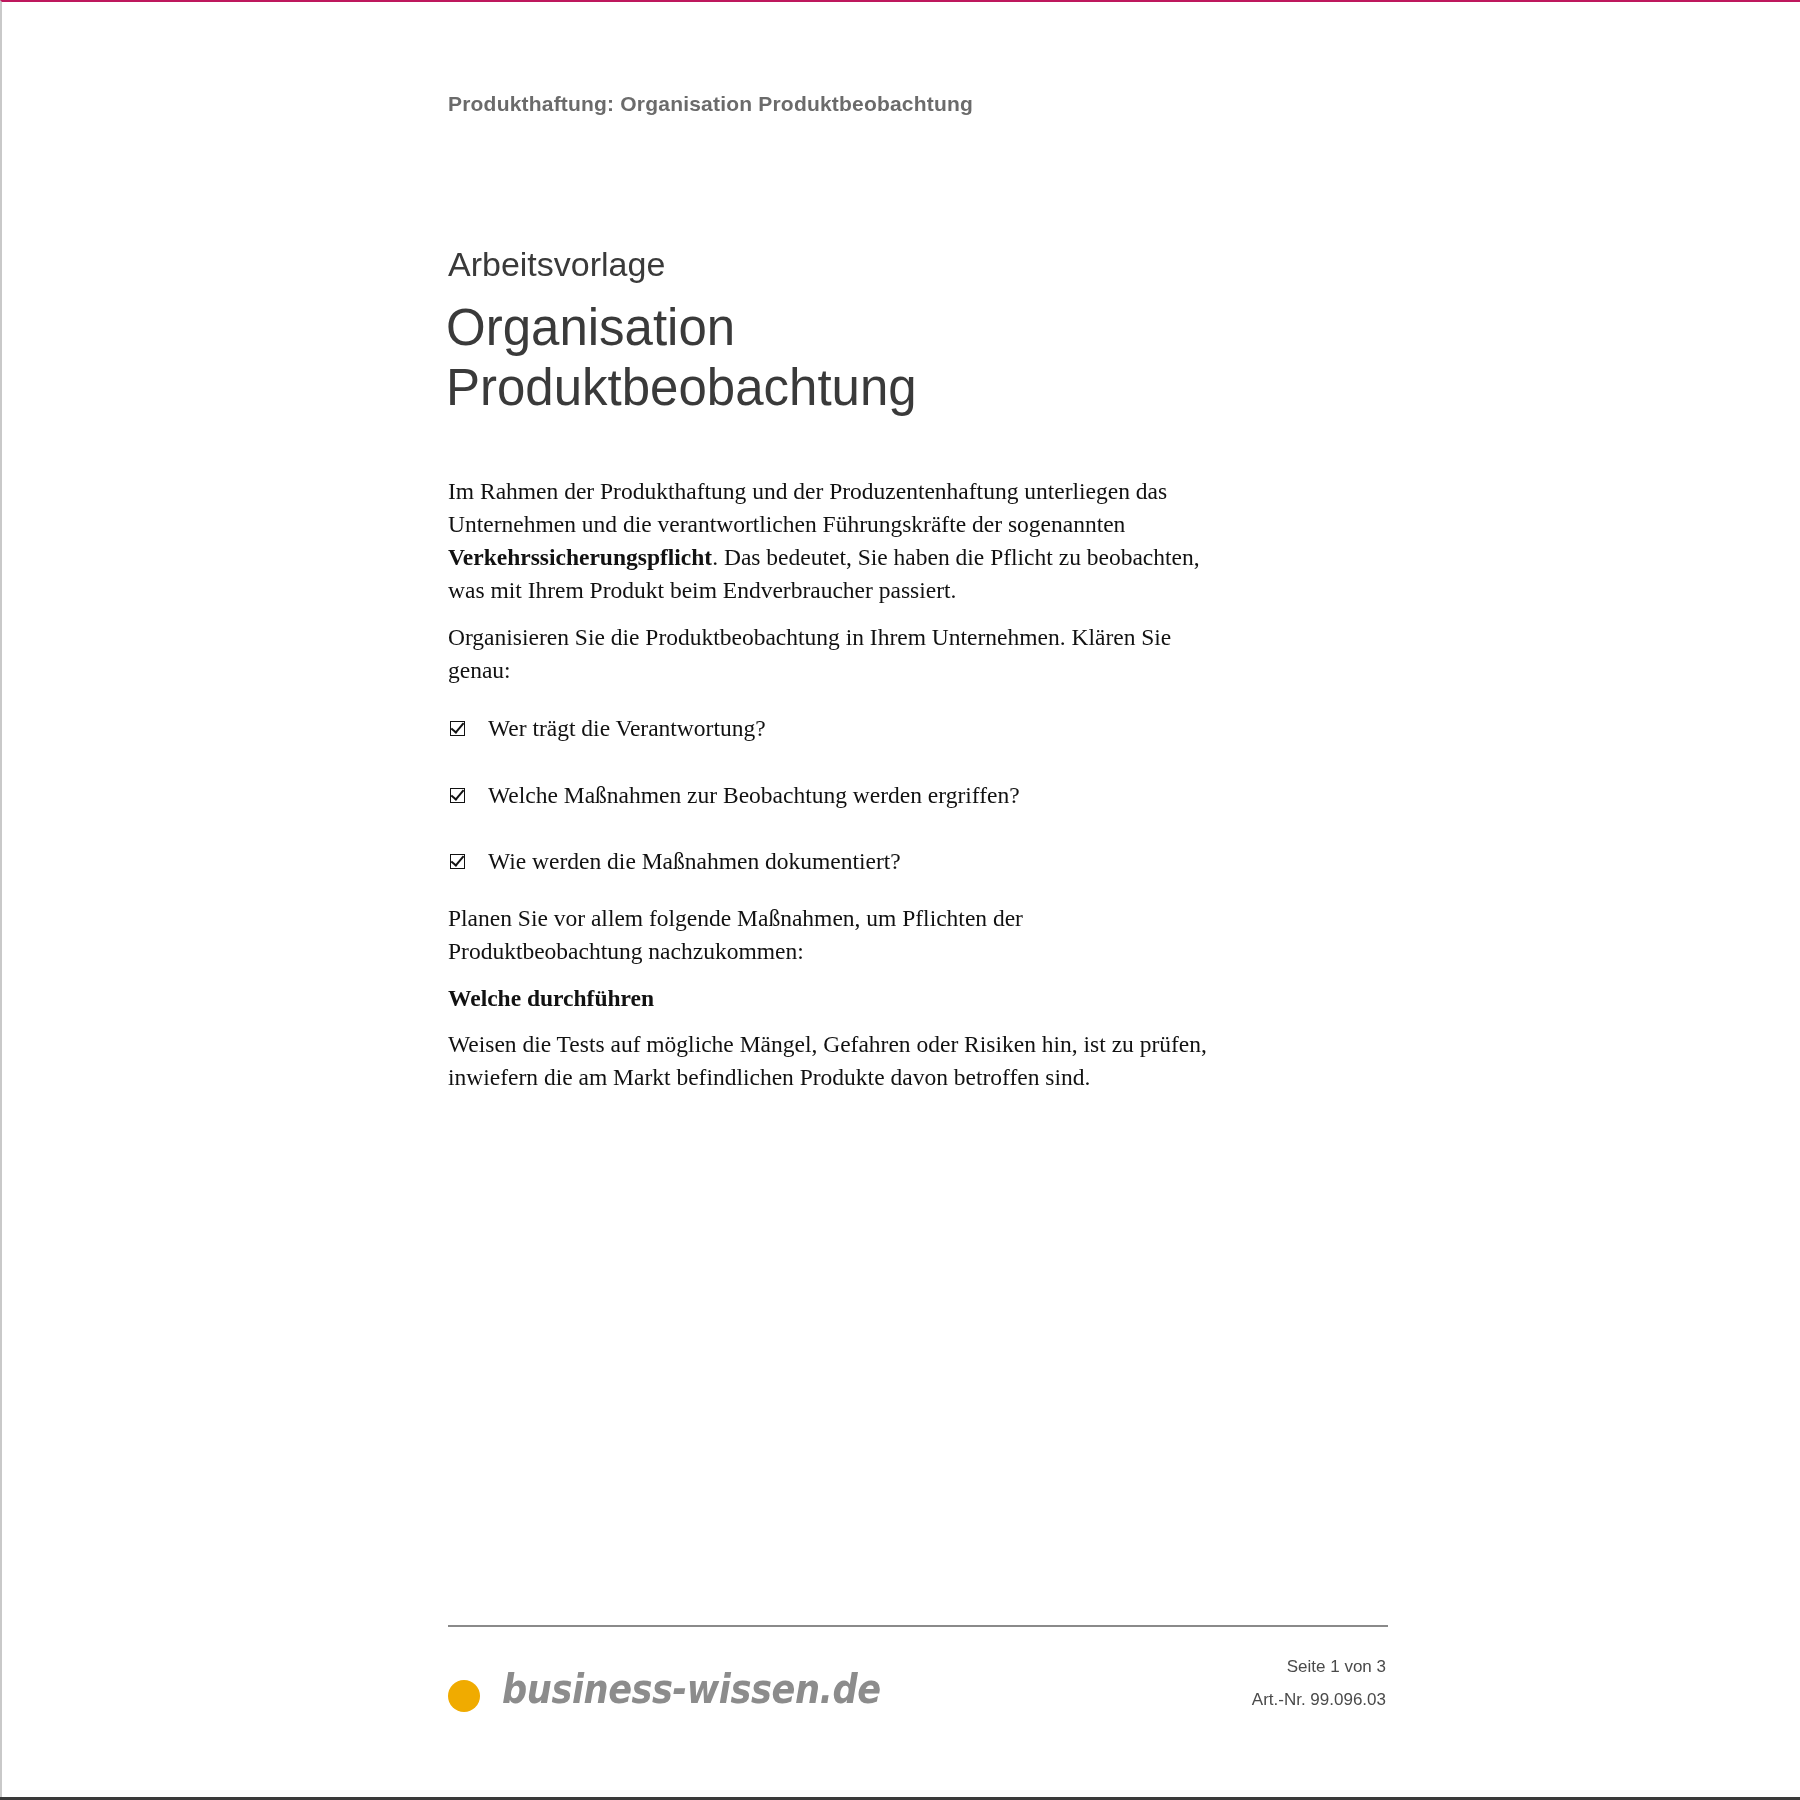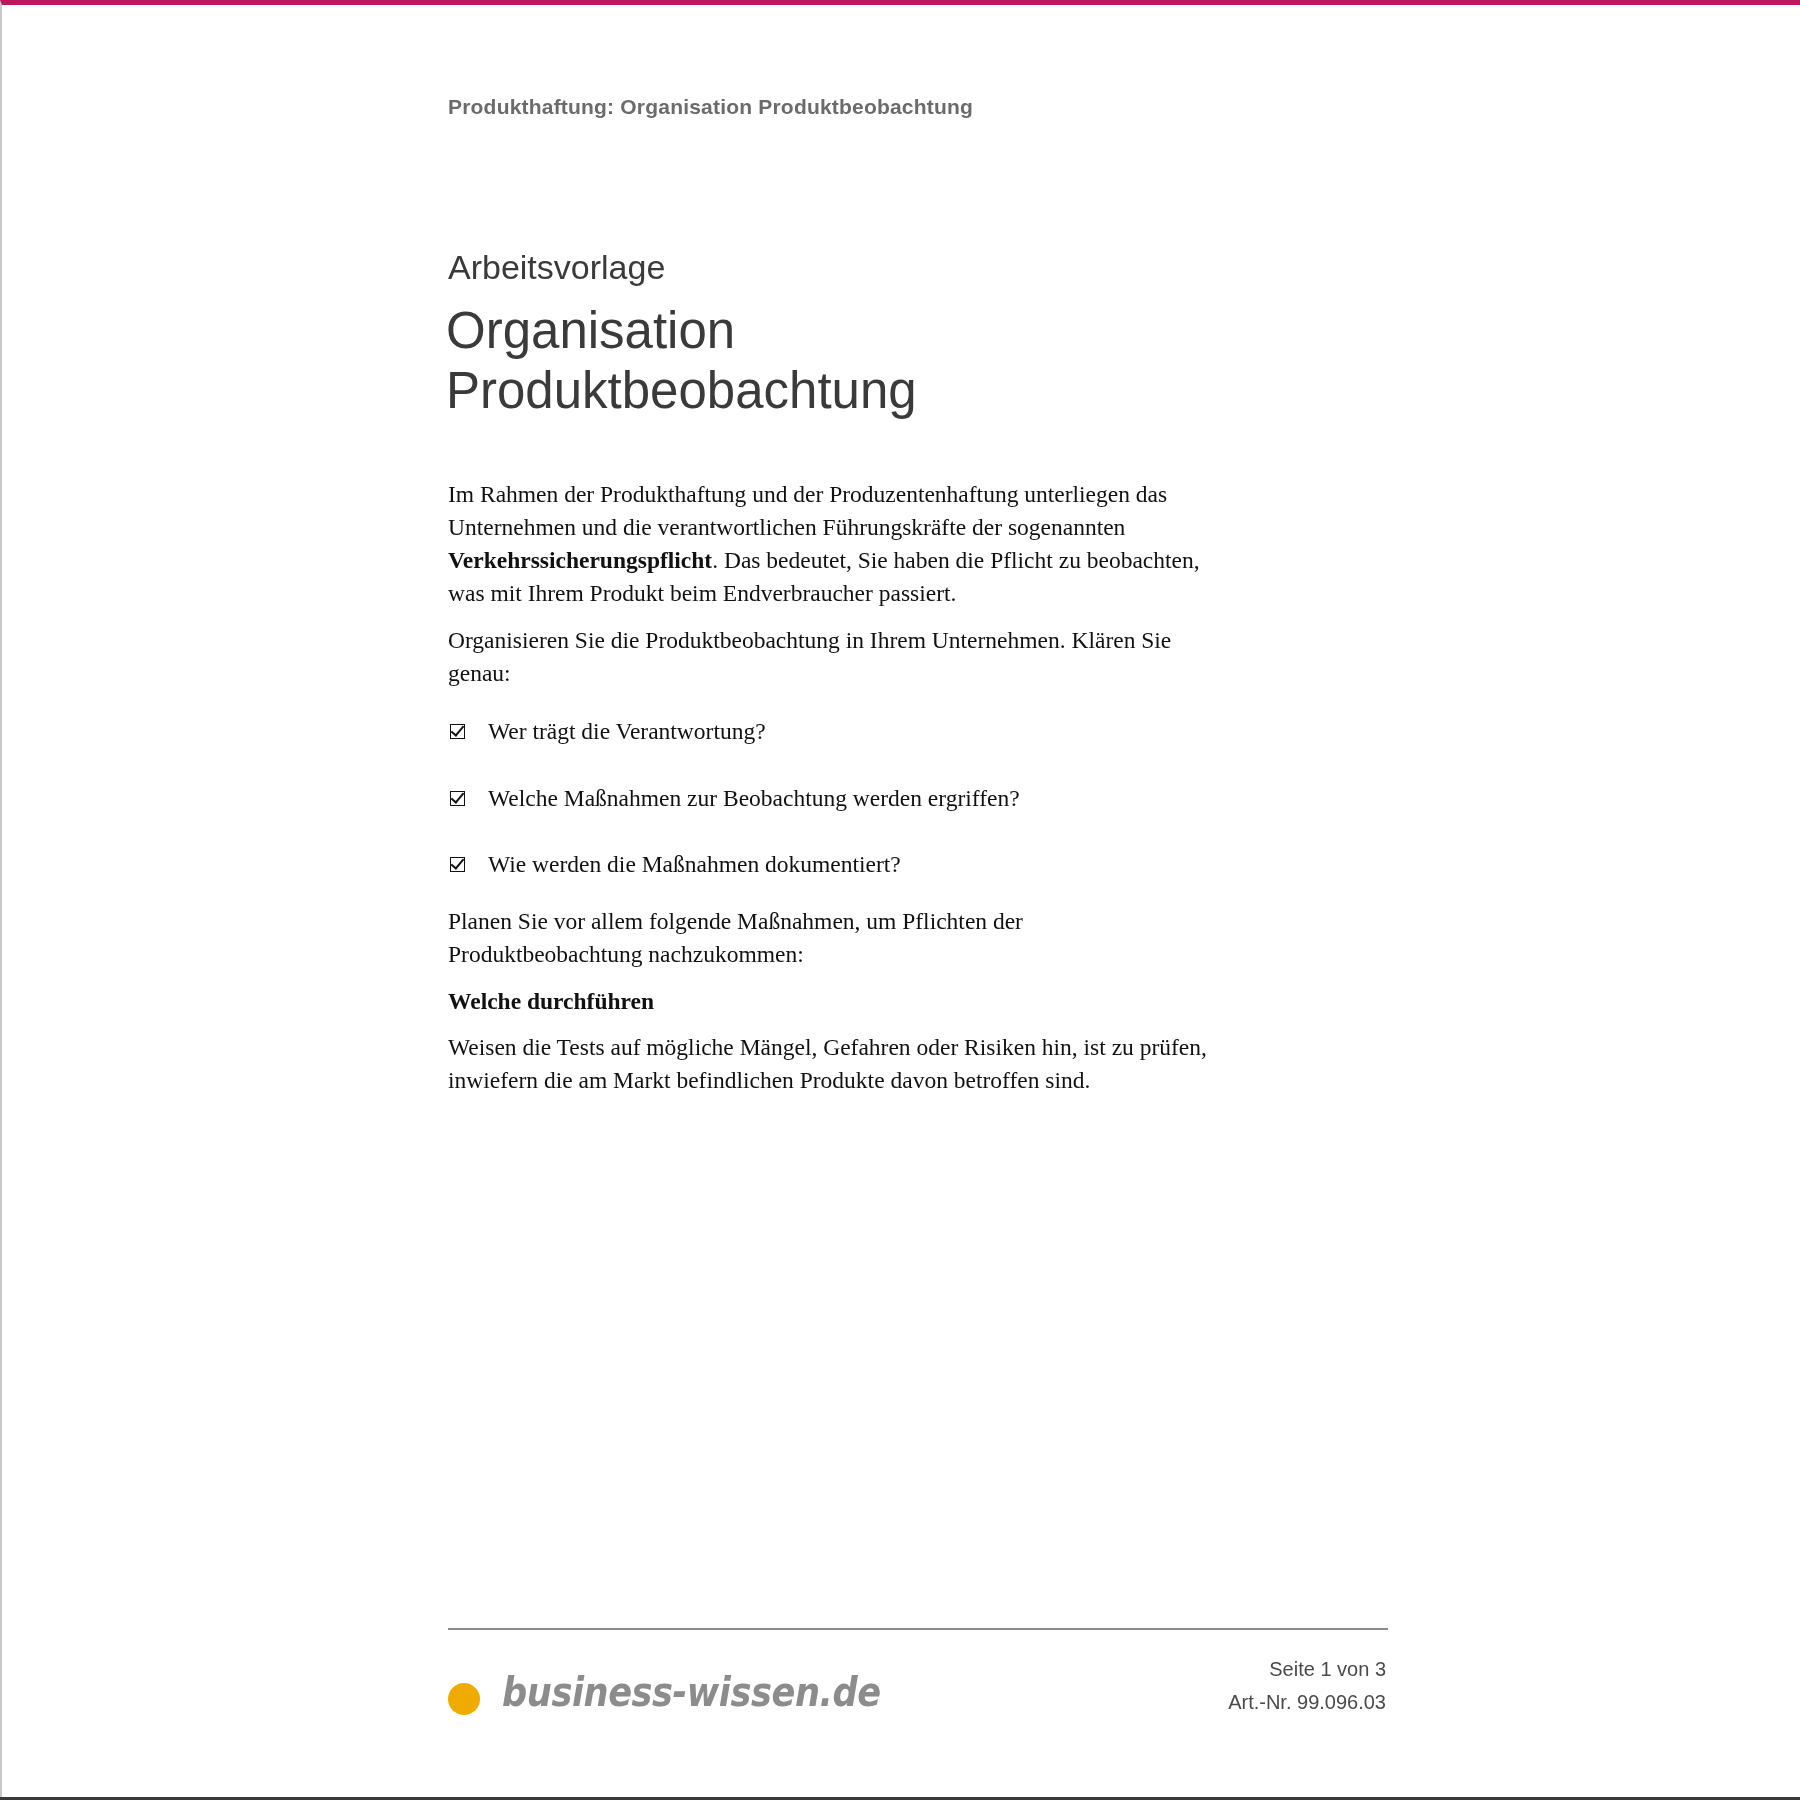--- a/index.html
+++ b/index.html
@@ -10,7 +10,7 @@
   }
   .page {
     position: absolute; left: 0; top: 0; width: 1798px; height: 1796px;
-    border-left: 2px solid #c9c9c9; border-top: 5px solid #be185d;
+    border-left: 2px solid #c9c9c9; border-top: 2px solid #be185d;
     border-right: 1px solid #d4d4d4;
     background: #fff;
   }

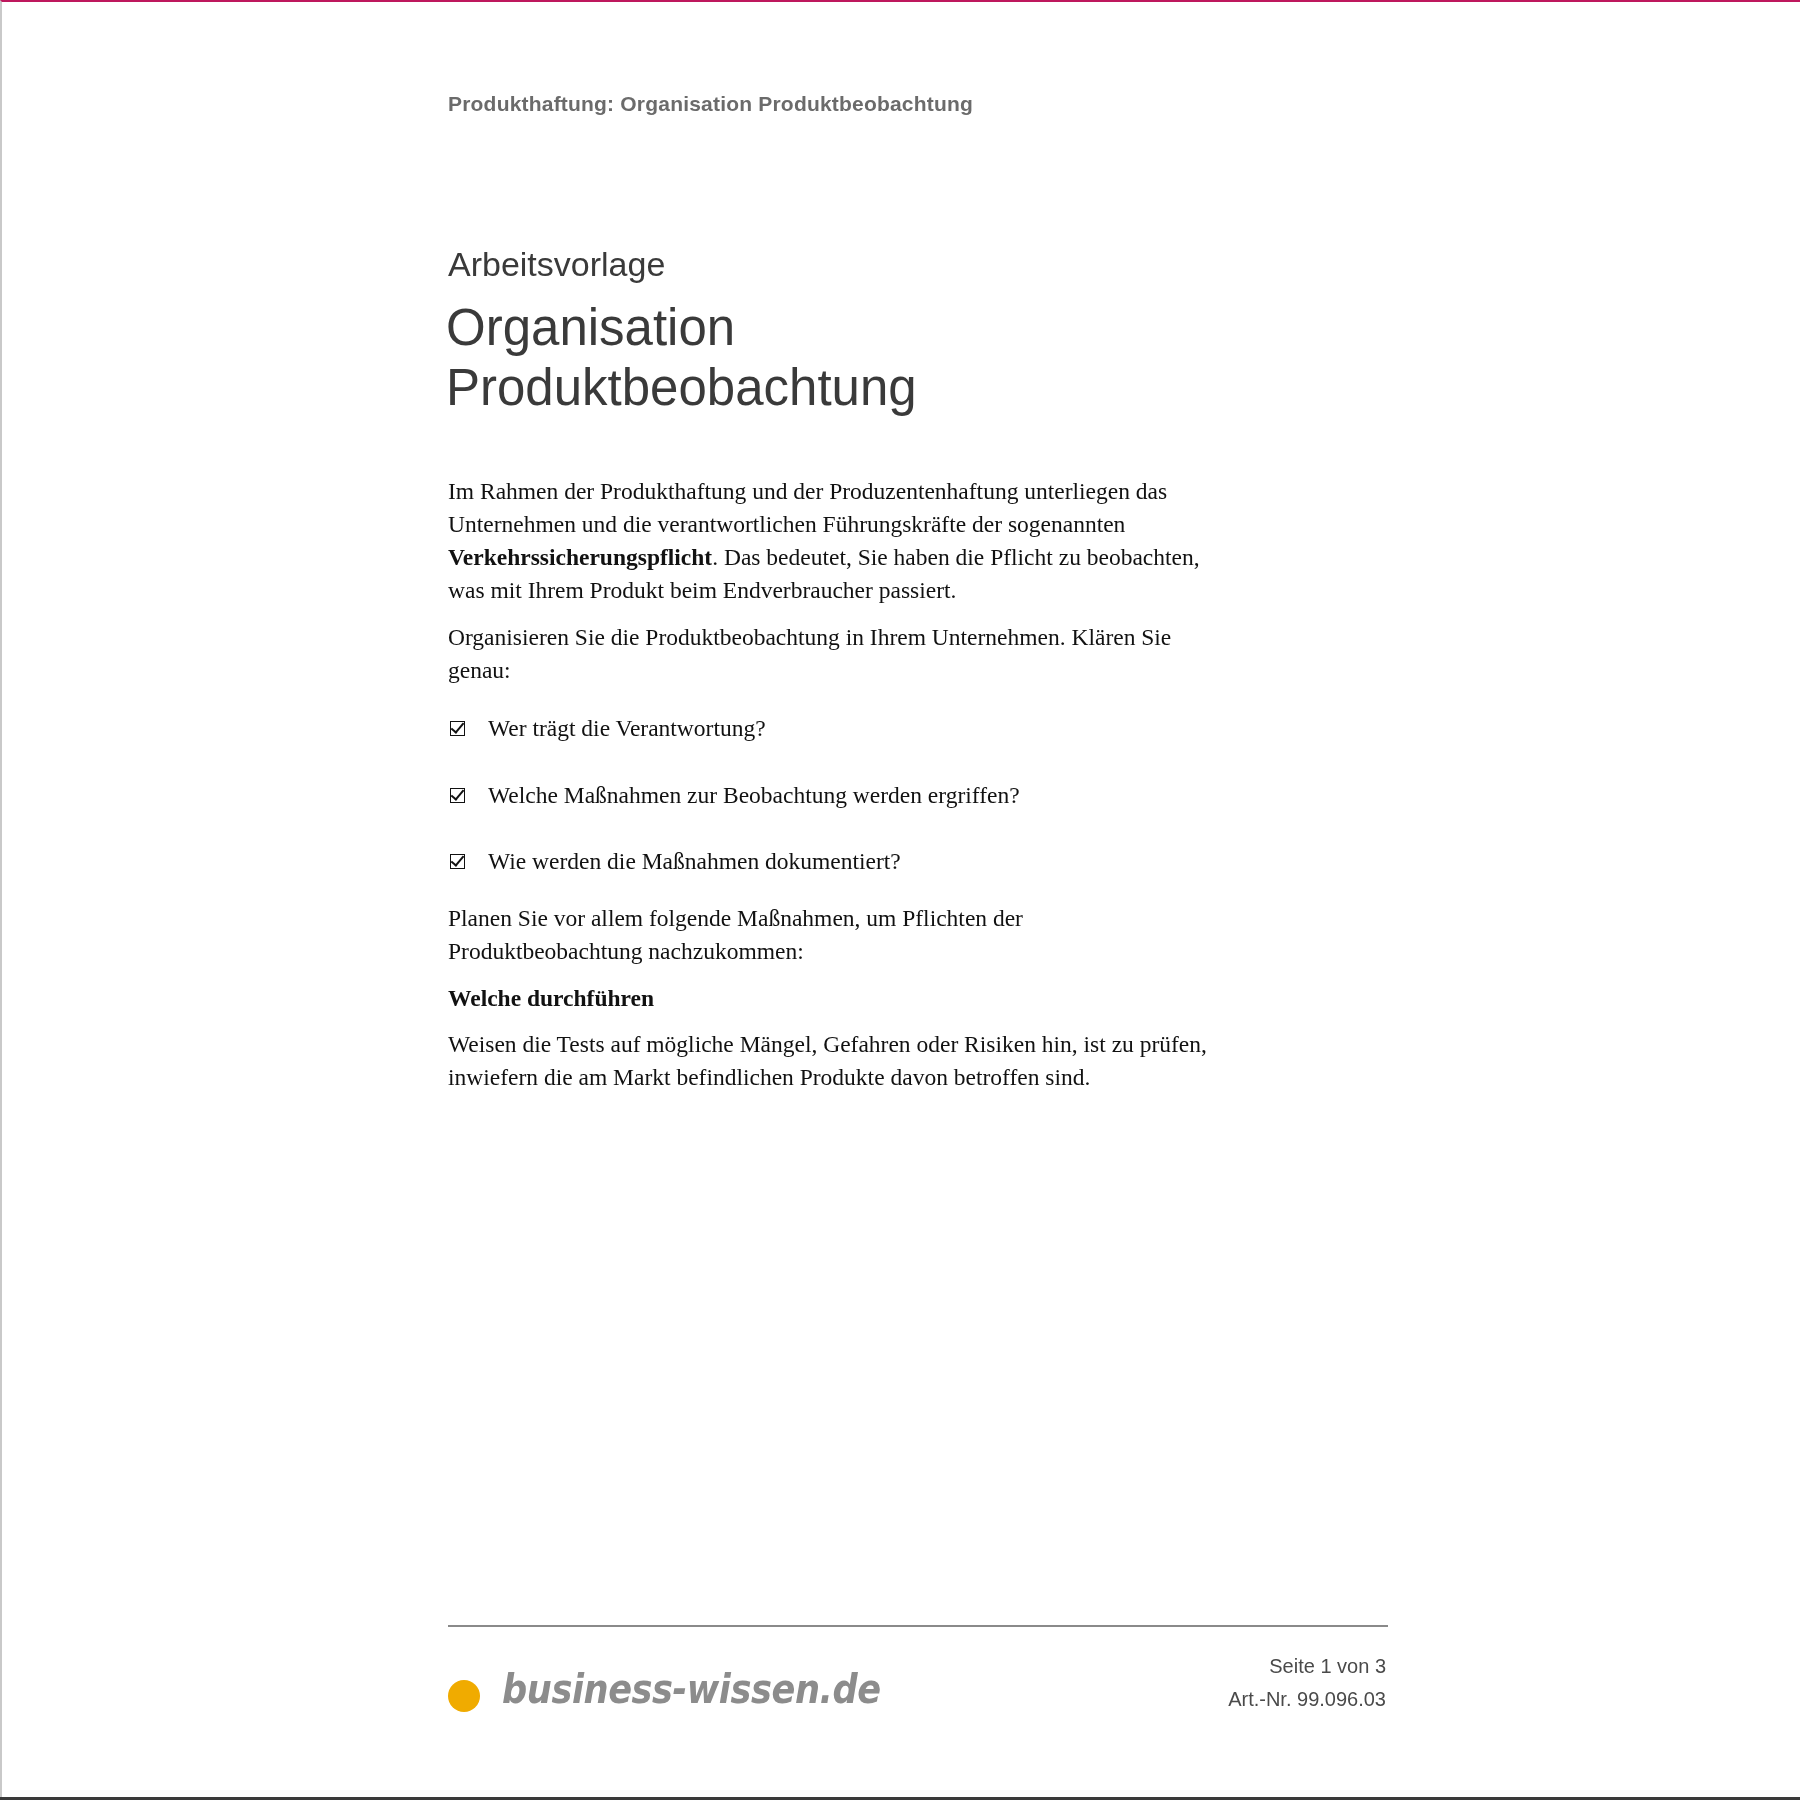--- a/index.html
+++ b/index.html
@@ -62,7 +62,7 @@
   }
   .page-info {
     position: absolute; right: 414px; top: 1648px; text-align: right;
-    font-family: "Liberation Sans", sans-serif; font-size: 20px; color: #4a4a4a; line-height: 33px;
+    font-family: "Liberation Sans", sans-serif; font-size: 17px; color: #4a4a4a; line-height: 33px;
   }
 </style>
 </head>

